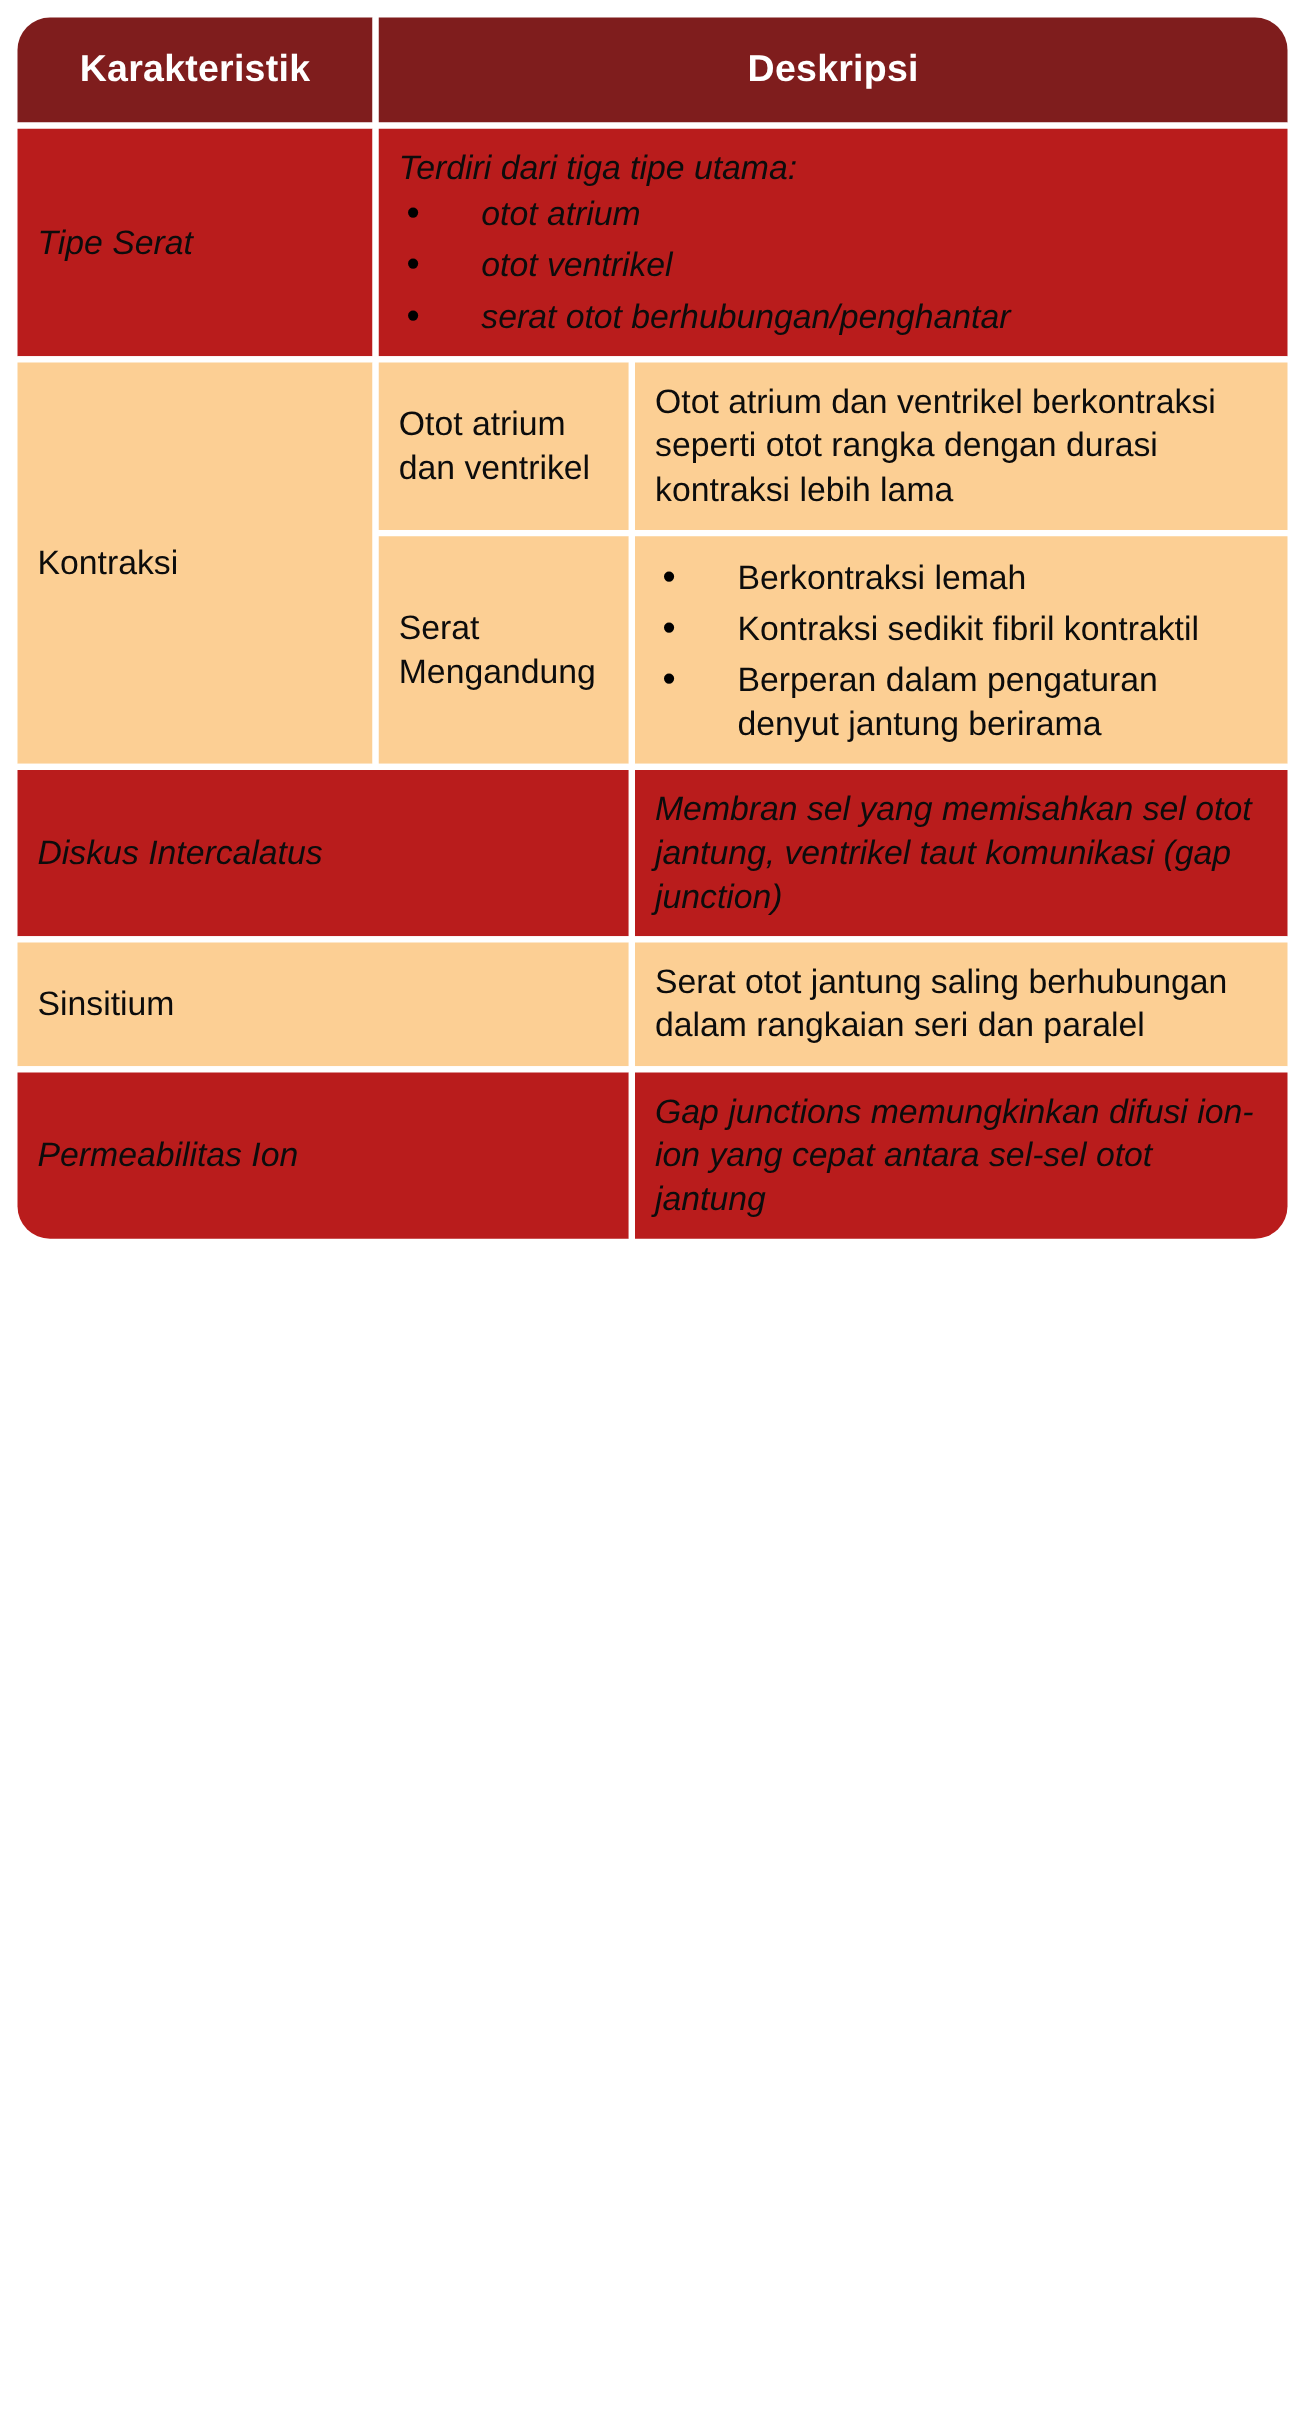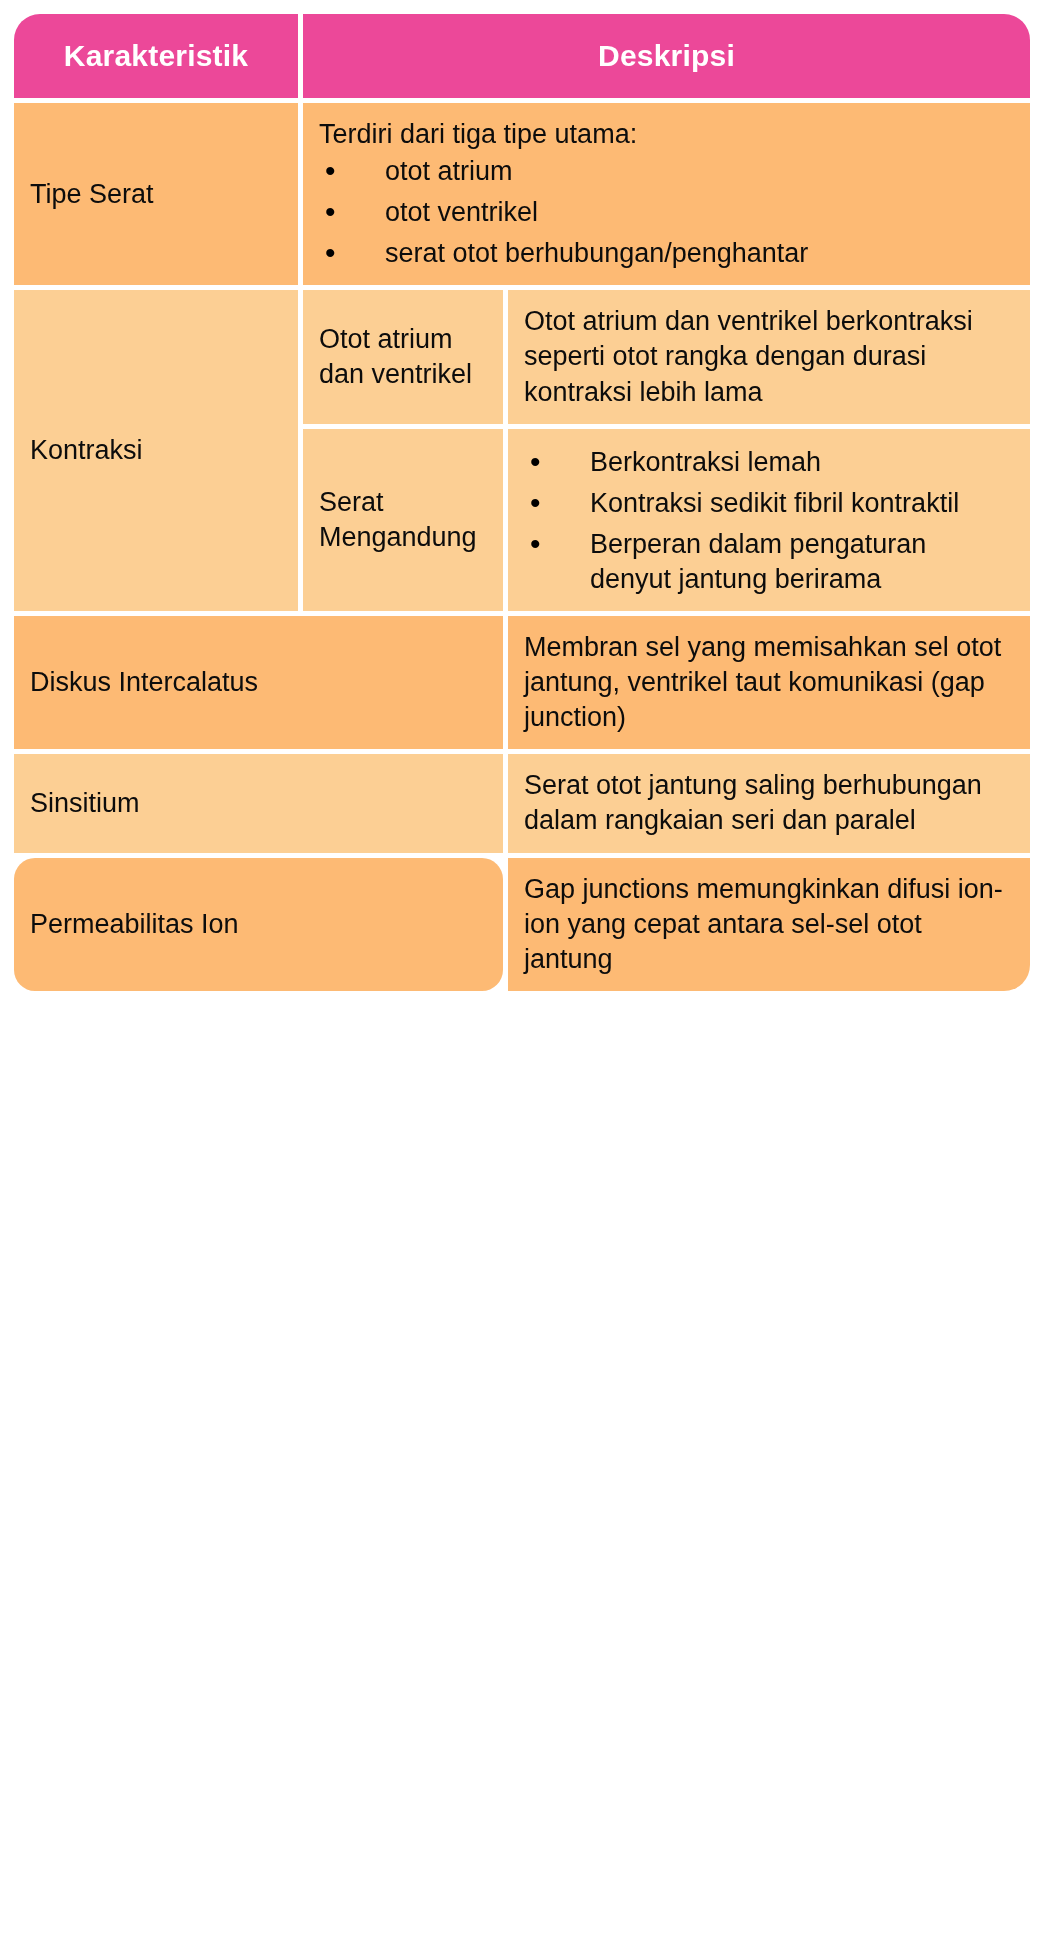--- a/index.html
+++ b/index.html
@@ -31,7 +31,7 @@
 
   
   .hdr-cell {
-    background: #ec4899;
+    background: #7f1d1d;
     color: #ffffff;
     font-family: "Liberation Sans", sans-serif;
     font-weight: bold;

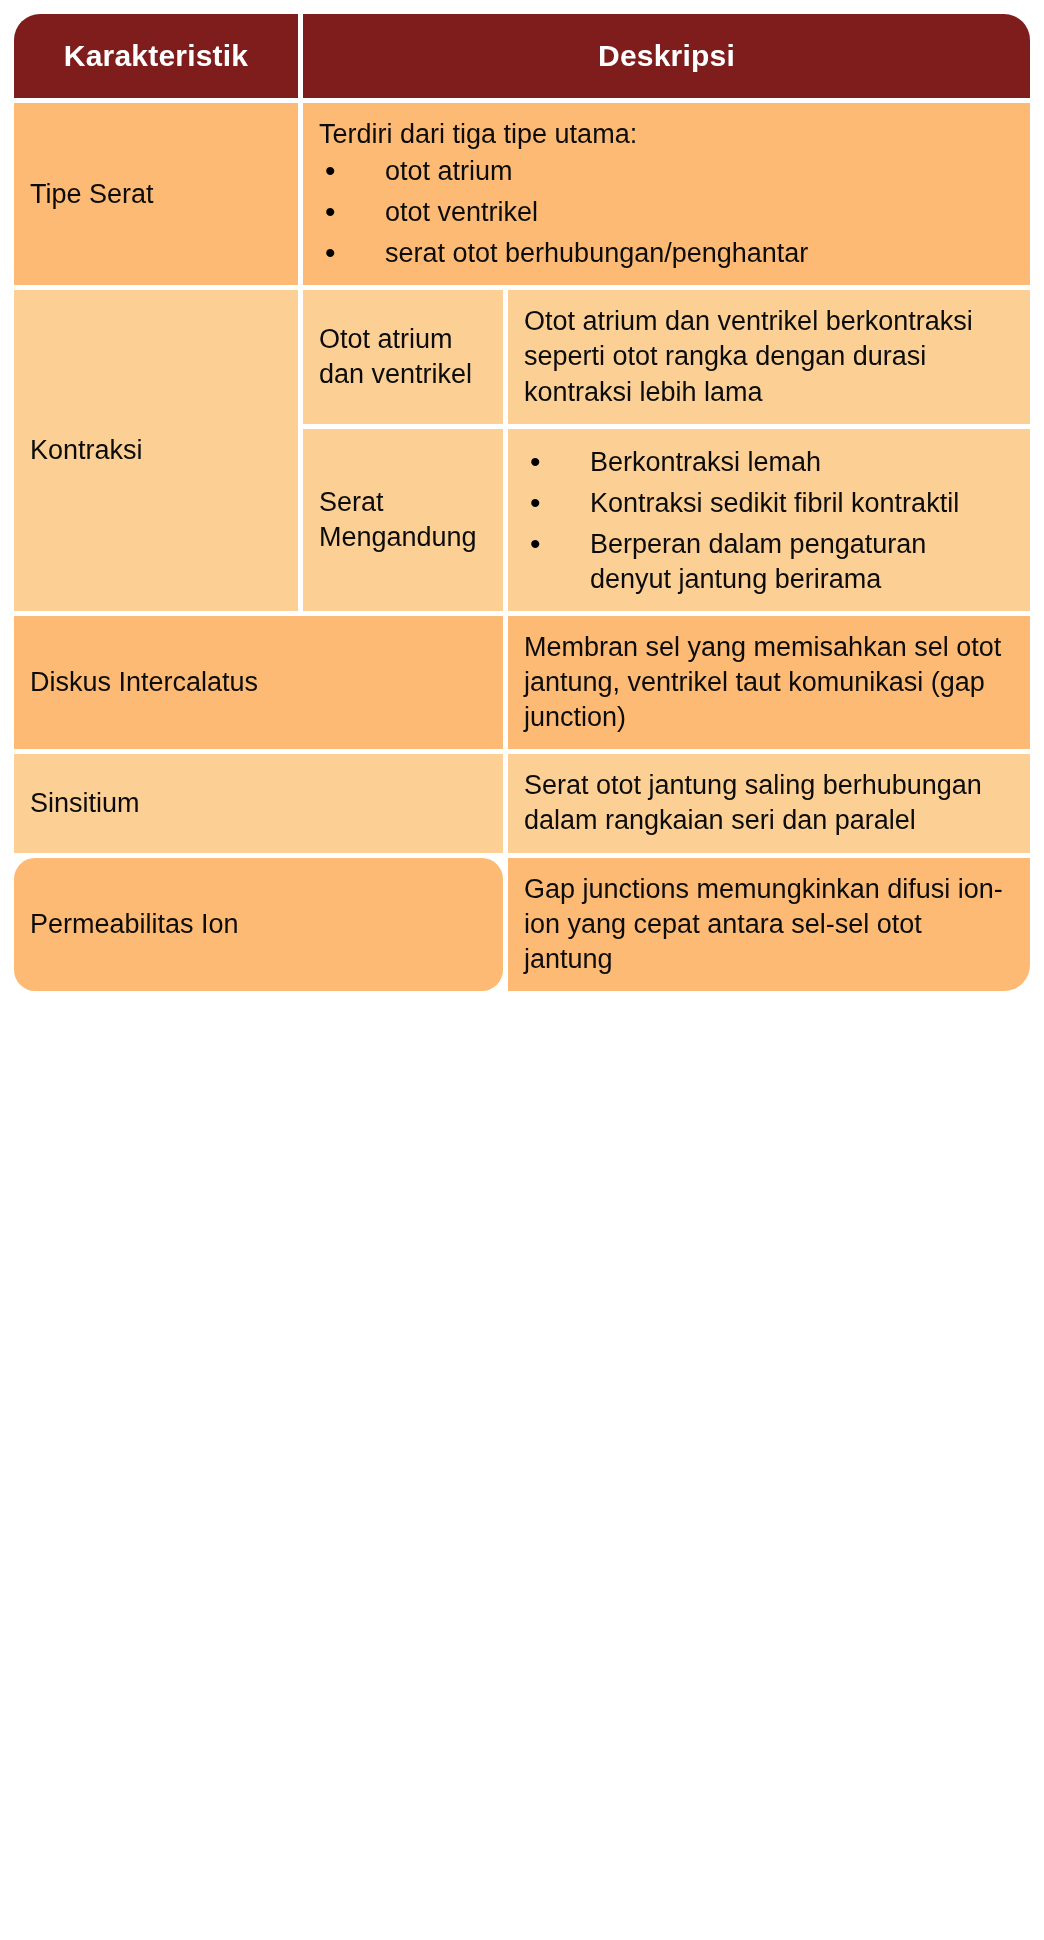--- a/index.html
+++ b/index.html
@@ -57,7 +57,7 @@
     padding: 14px 16px;
     box-sizing: border-box;
   }
-  td.dark  { background: #fdba74; }
+  td.dark  { background: #b91c1c; font-style: italic; }
   td.light { background: #fccf94; }
 
   td.vmid { vertical-align: middle; }

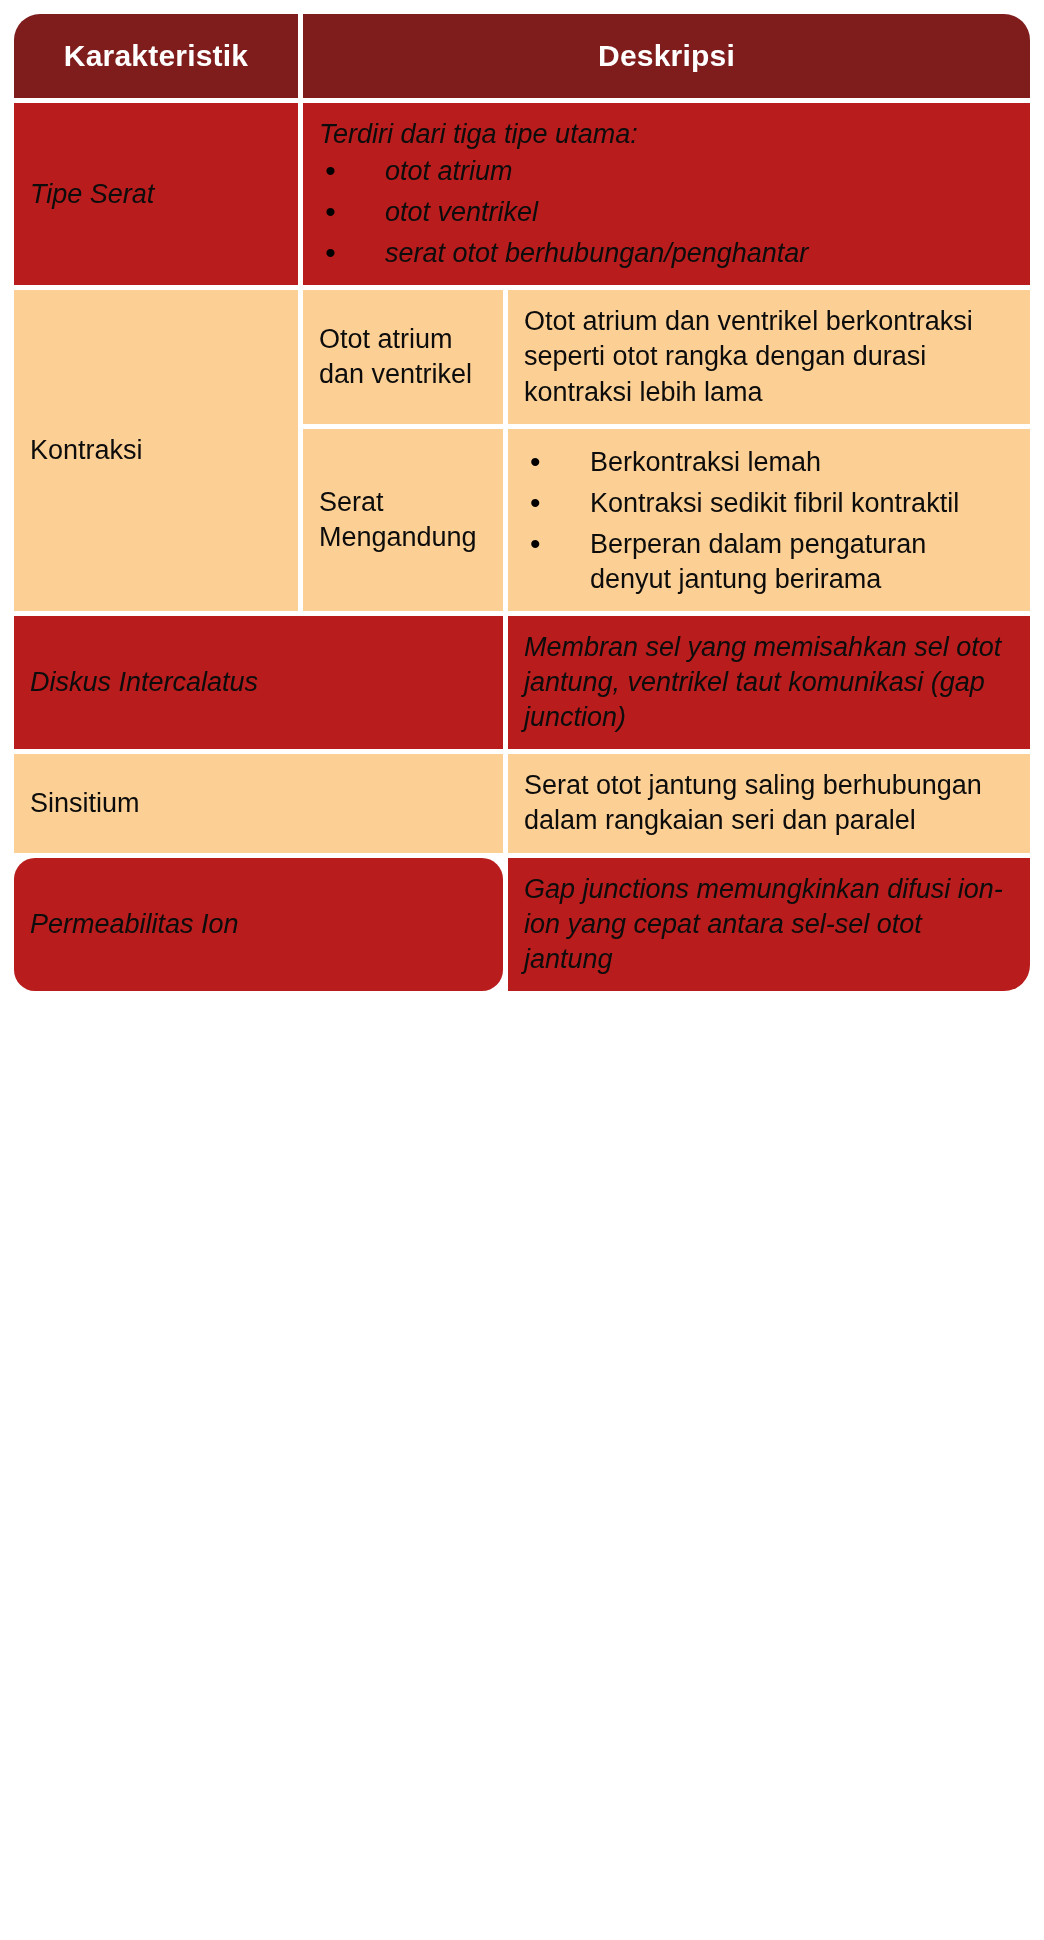--- a/index.html
+++ b/index.html
@@ -63,7 +63,7 @@
   td.vmid { vertical-align: middle; }
 
   
-  .rb-left  { border-bottom-left-radius: 26px; border-radius: 21px; }
+  .rb-left  { border-bottom-left-radius: 26px; }
   .rb-right { border-bottom-right-radius: 26px; margin-left: 16px; }
 
   

